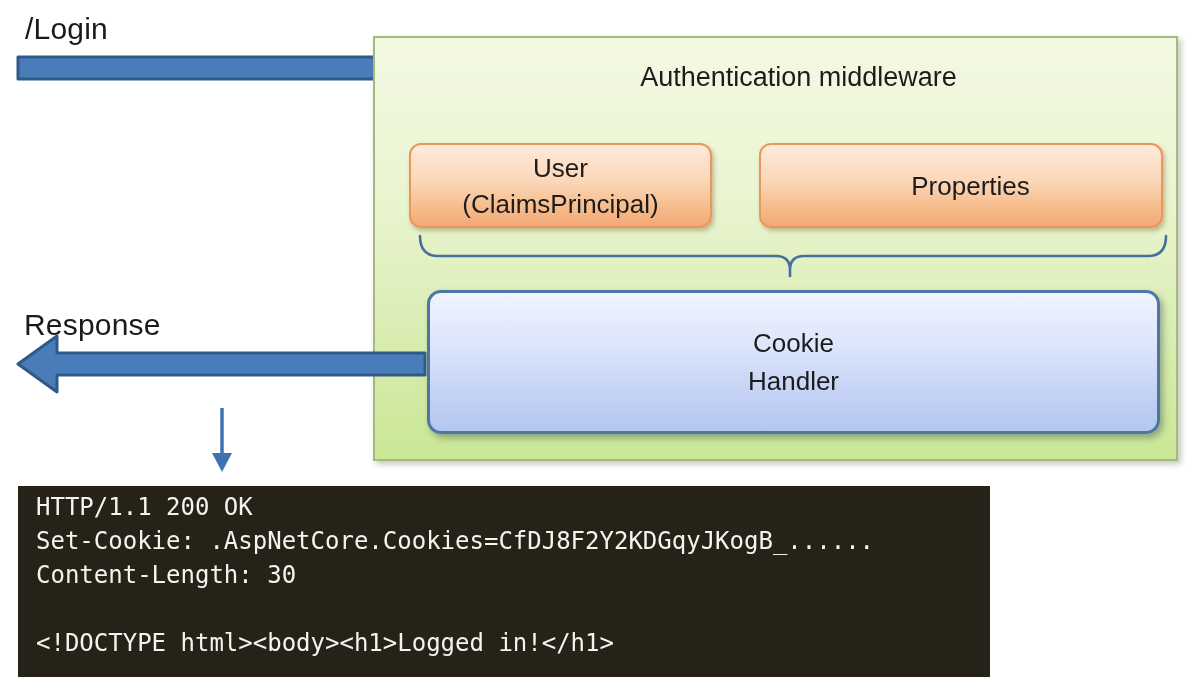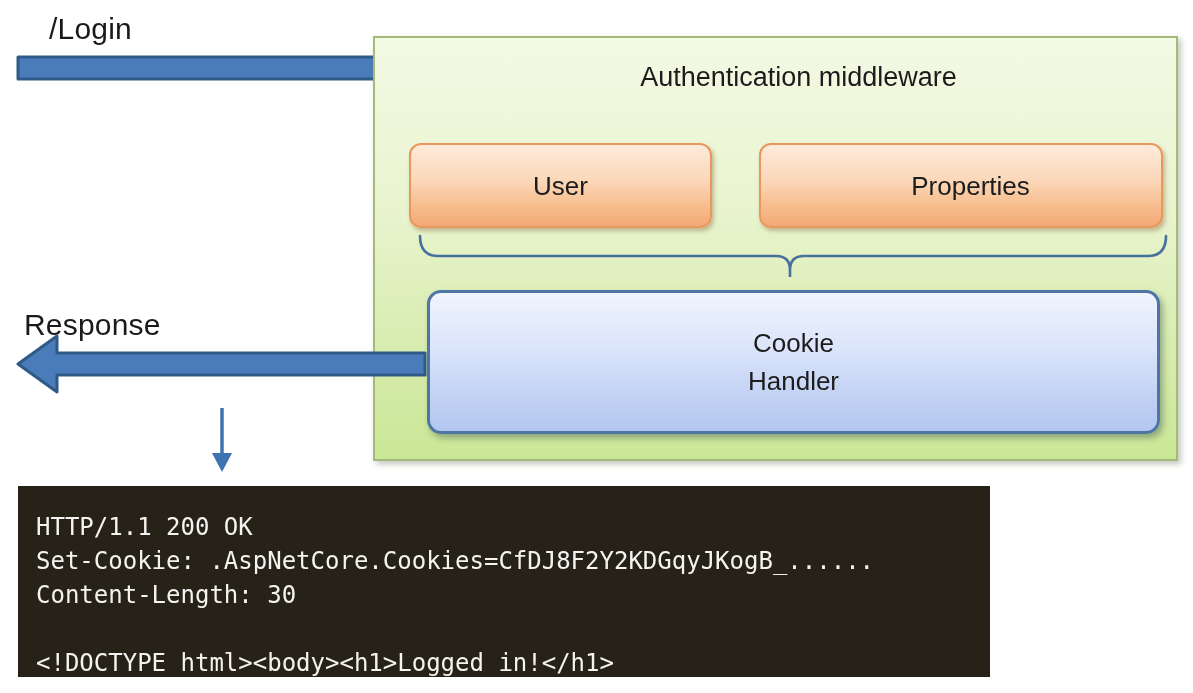--- a/index.html
+++ b/index.html
@@ -9,7 +9,7 @@
   .abs { position: absolute; }
 
   .big-label { font-size: 30px; font-weight: 400; color: #1a1a1a; letter-spacing: 0.2px; }
-  #login-label { left: 25px; top: 12px; margin-left: 24px; }
+  #login-label { left: 25px; top: 12px; }
   #response-label { left: 24px; top: 308px; }
 
   #arrow-in-svg { left: 0; top: 0; width: 440px; height: 110px; }

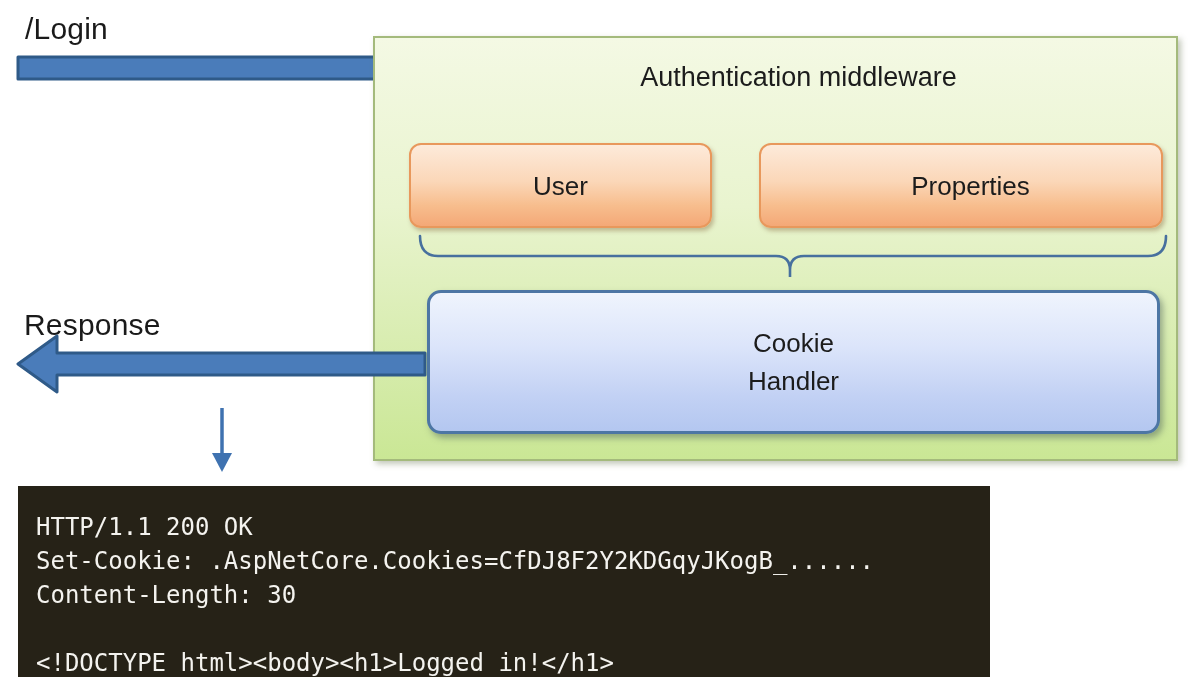--- a/index.html
+++ b/index.html
@@ -75,6 +75,7 @@
 
   <div class="orange-box" id="user-box">
     <div>User</div>
+    <div>(ClaimsPrincipal)</div>
   </div>
 
   <div class="orange-box" id="properties-box">

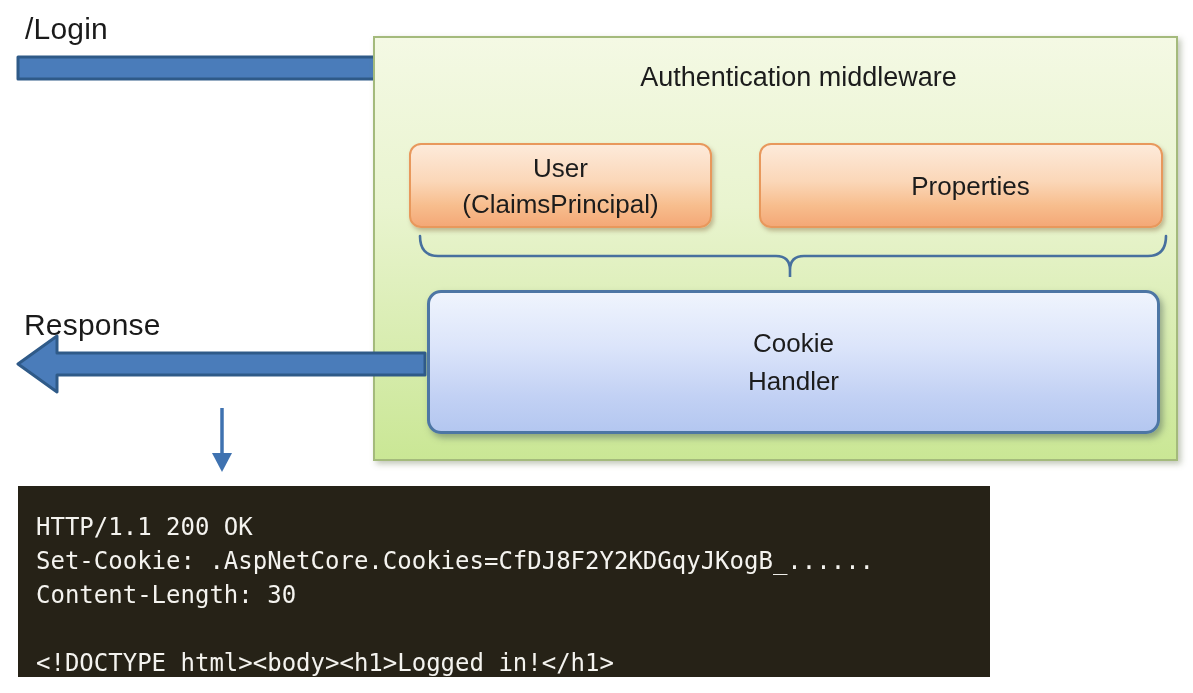--- a/index.html
+++ b/index.html
@@ -57,7 +57,7 @@
     color: #f4f3ef;
     font-family: "DejaVu Sans Mono", "Liberation Mono", monospace;
     font-size: 24px;
-    padding: 24px 10px 0 18px;
+    padding: 4px 10px 0 18px;
   }
   .term-line { height: 34px; line-height: 34px; white-space: pre; }
 </style>

